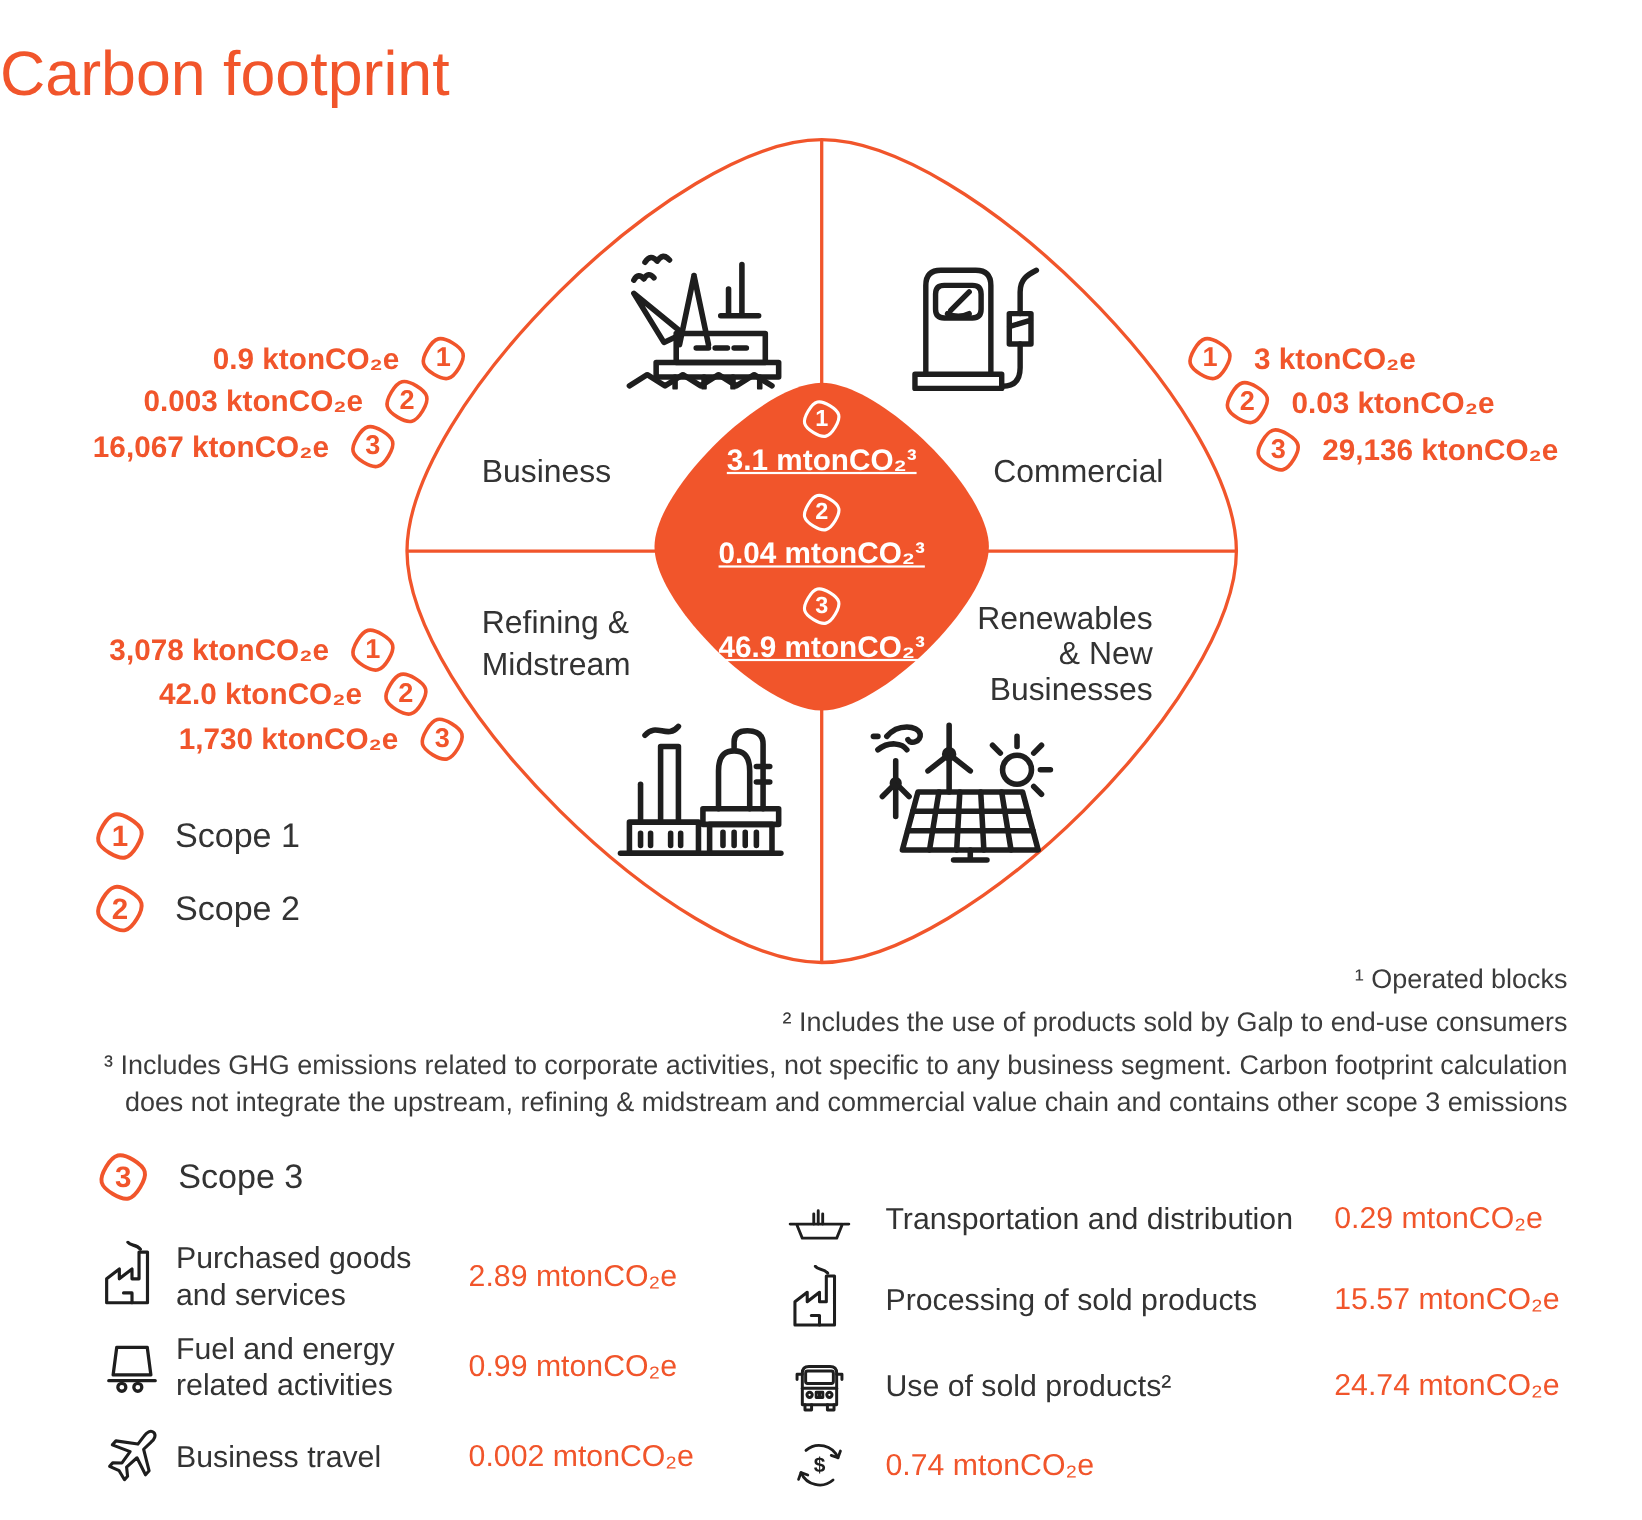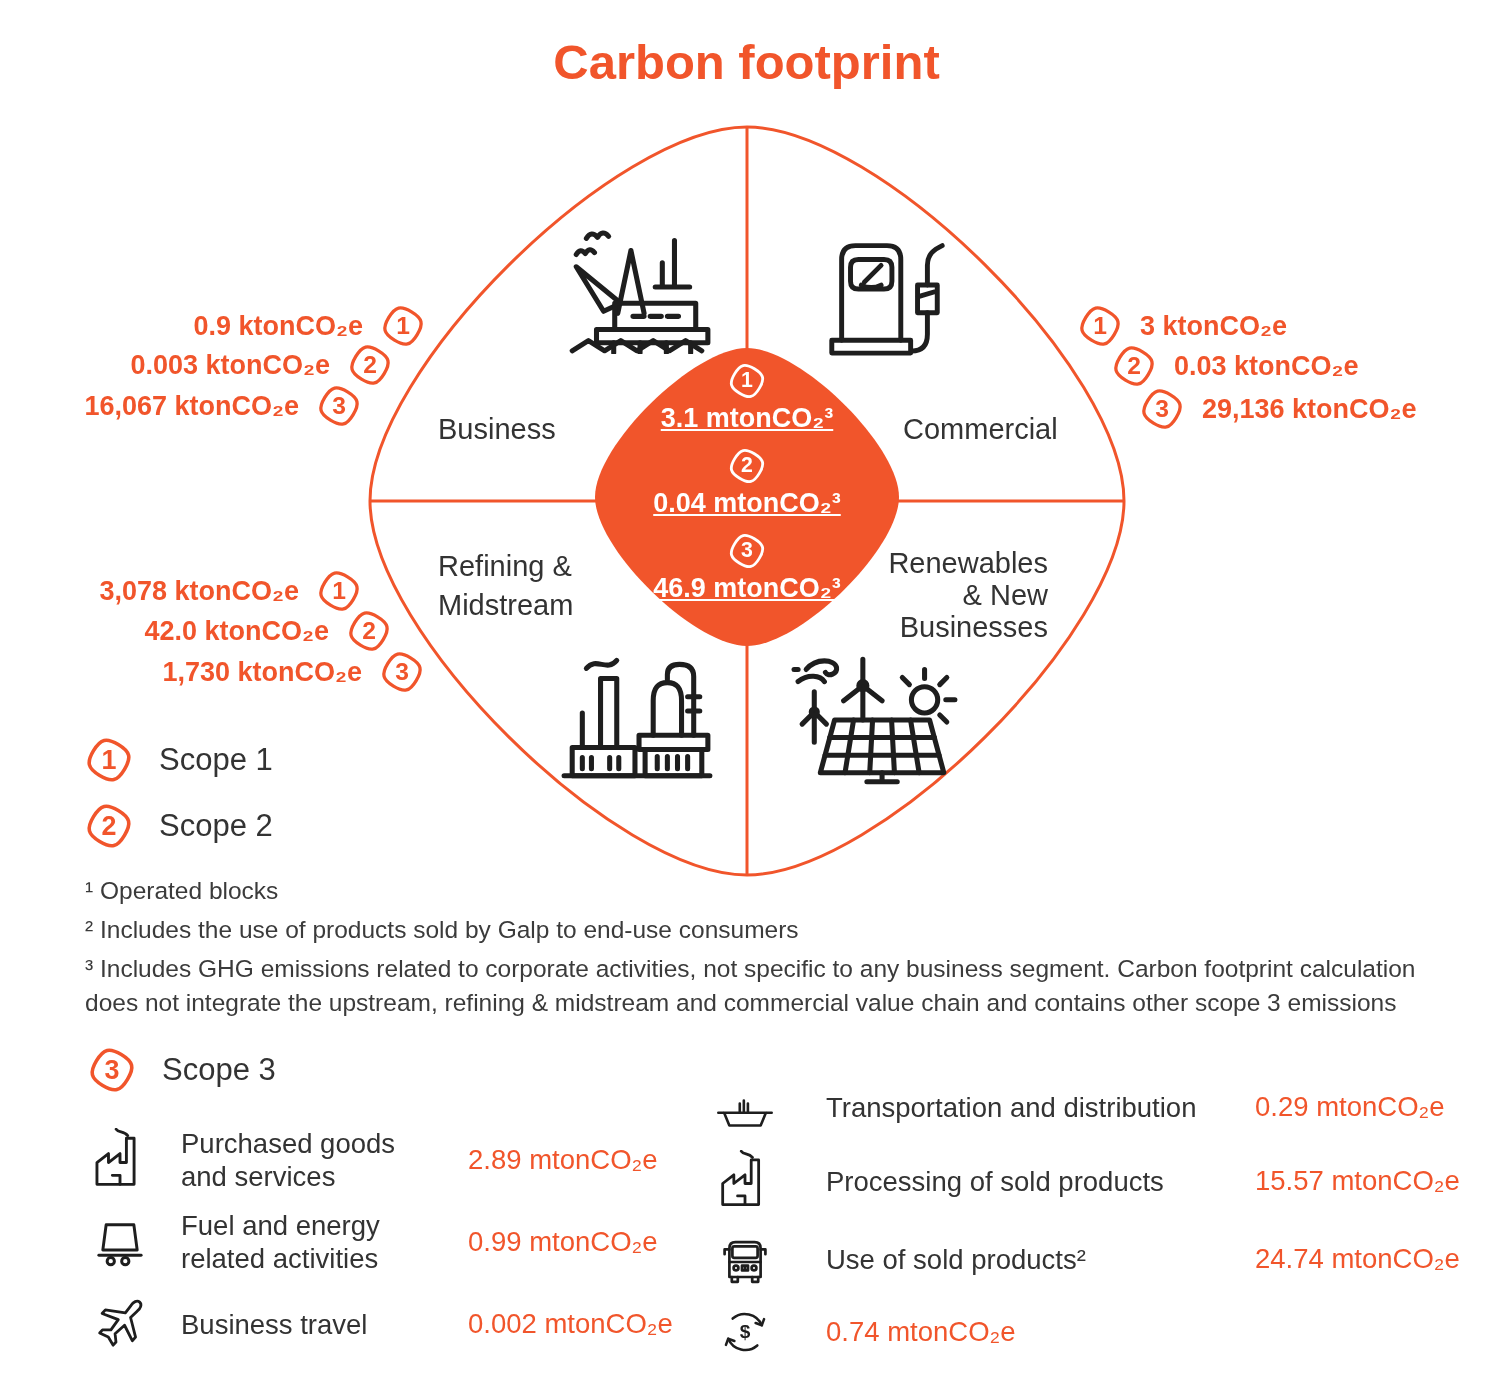--- a/index.html
+++ b/index.html
@@ -8,8 +8,8 @@
     font-family:"Liberation Sans","DejaVu Sans",sans-serif;color:#2e2e2e;
   }
   .title{
-    position:absolute;left:0;right:0;top:34px;margin:0;text-align:center;
-    font-size:49px;font-weight:700;color:#F1552B;letter-spacing:0px;
+    position:absolute;left:0;right:0;top:34px;margin:0;text-align:left;
+    font-size:57px;font-weight:400;color:#F1552B;letter-spacing:0px;
   }
   
   .diagram-base{position:absolute;left:0;top:0;width:1493px;height:880px;}

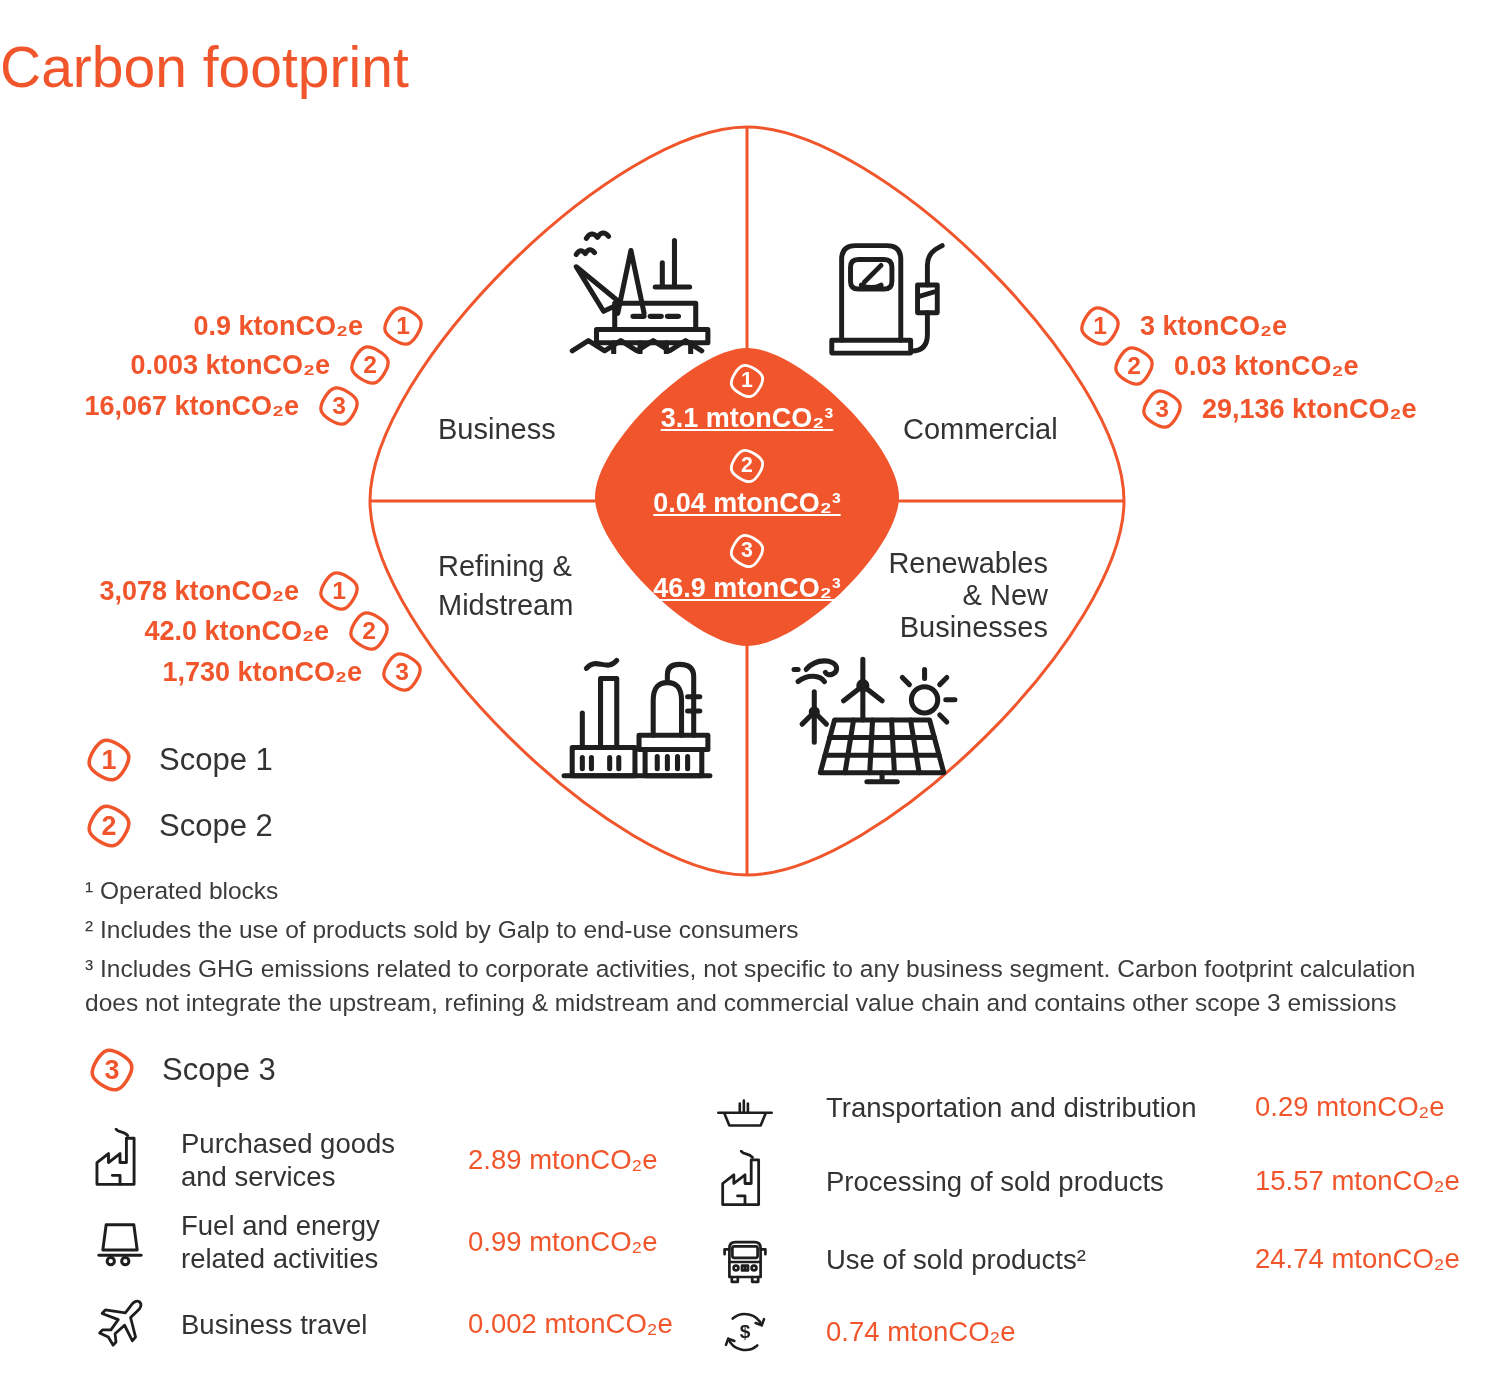--- a/index.html
+++ b/index.html
@@ -43,7 +43,7 @@
 
   
   .footnotes{position:absolute;left:85px;top:874px;width:1340px;font-size:24.5px;line-height:1.42;color:#3b3b3b;}
-  .footnotes p{margin:0 0 4px 0;}
+  .footnotes p{margin:0 0 4px 0;text-align:right;}
 
   
   .s3row{position:absolute;display:flex;align-items:center;gap:21px;}

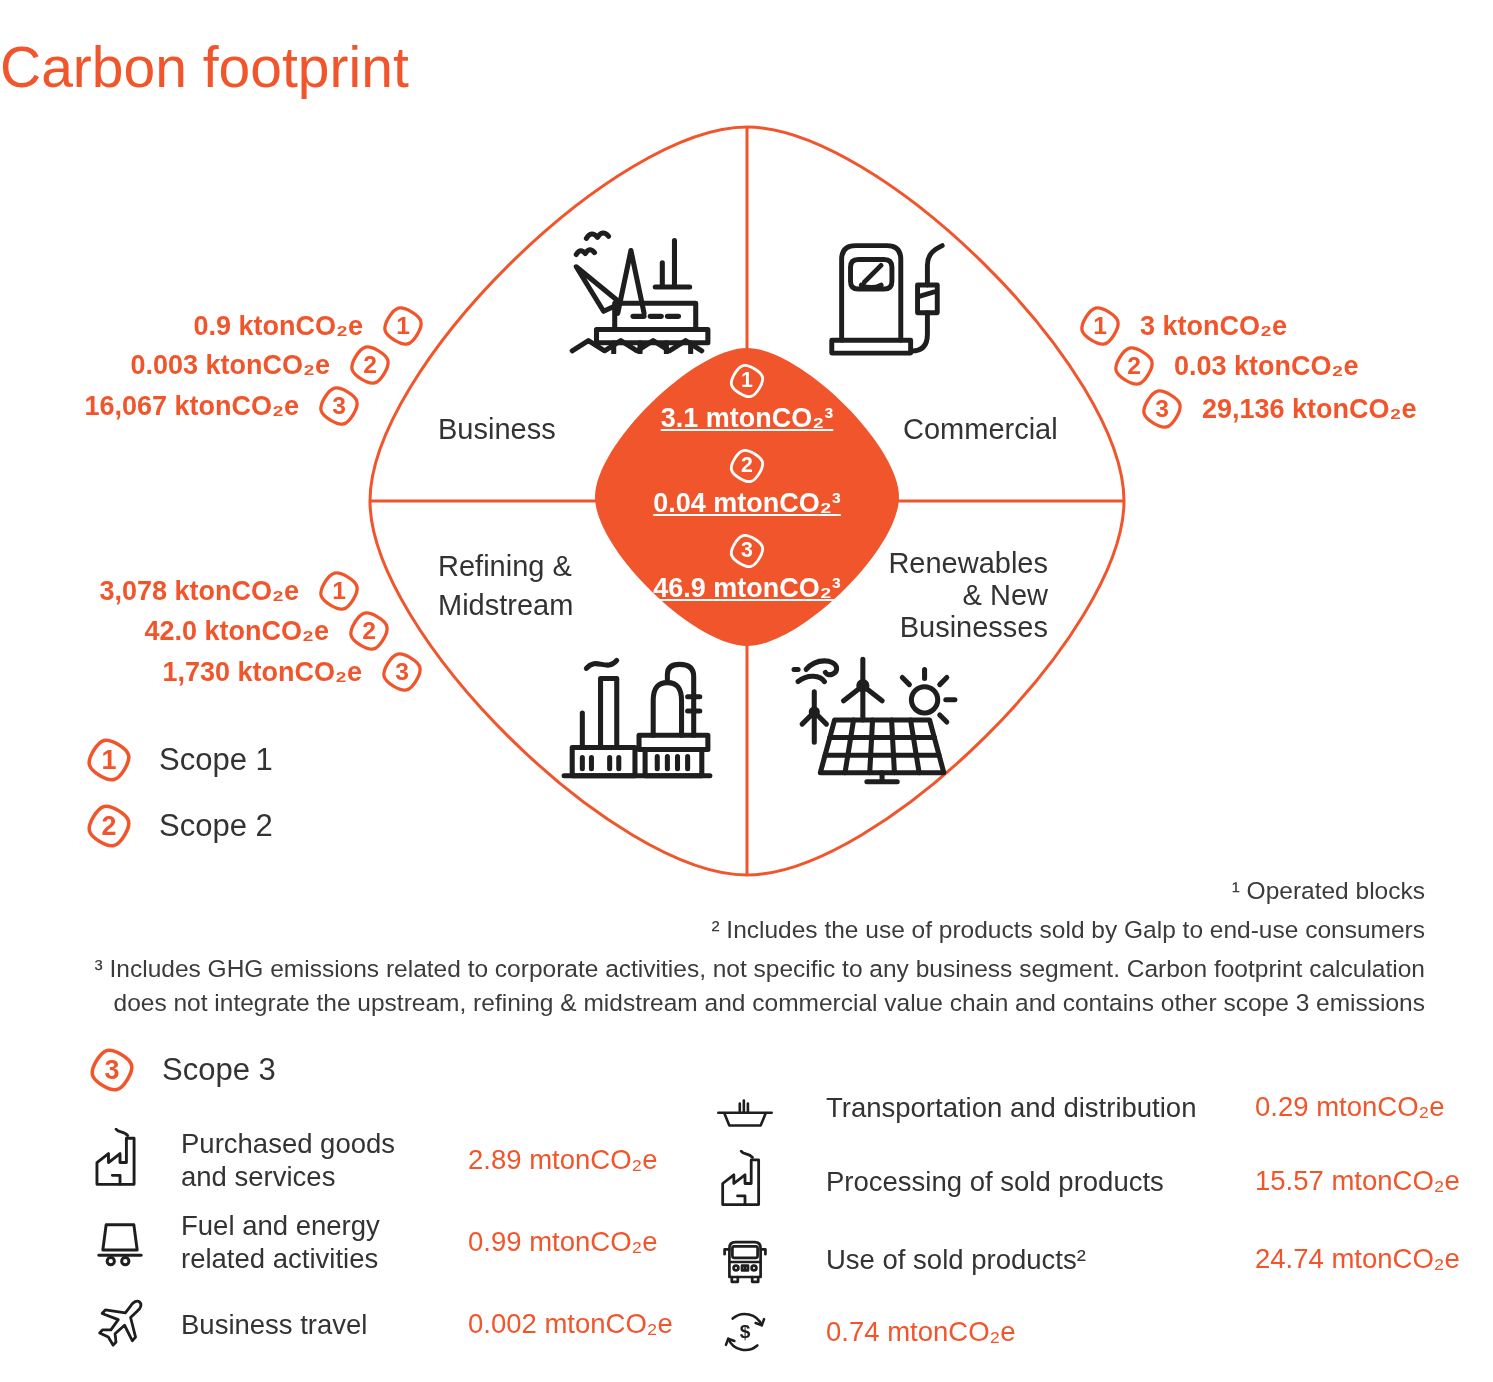--- a/index.html
+++ b/index.html
@@ -46,7 +46,7 @@
   .footnotes p{margin:0 0 4px 0;text-align:right;}
 
   
-  .s3row{position:absolute;display:flex;align-items:center;gap:21px;}
+  .s3row{position:absolute;display:flex;align-items:center;}
   .s3row .iconbox{display:flex;align-items:center;justify-content:center;flex:none;}
   .s3row.leftcol{left:80px;}
   .s3row.leftcol .iconbox{width:80px;}

